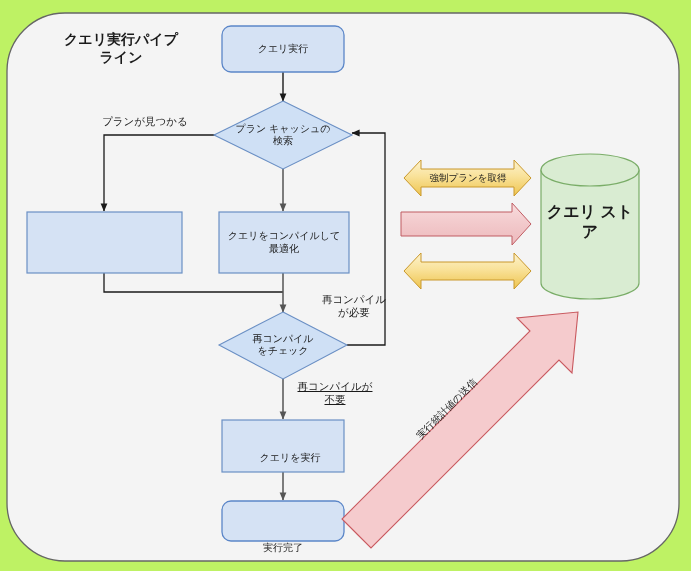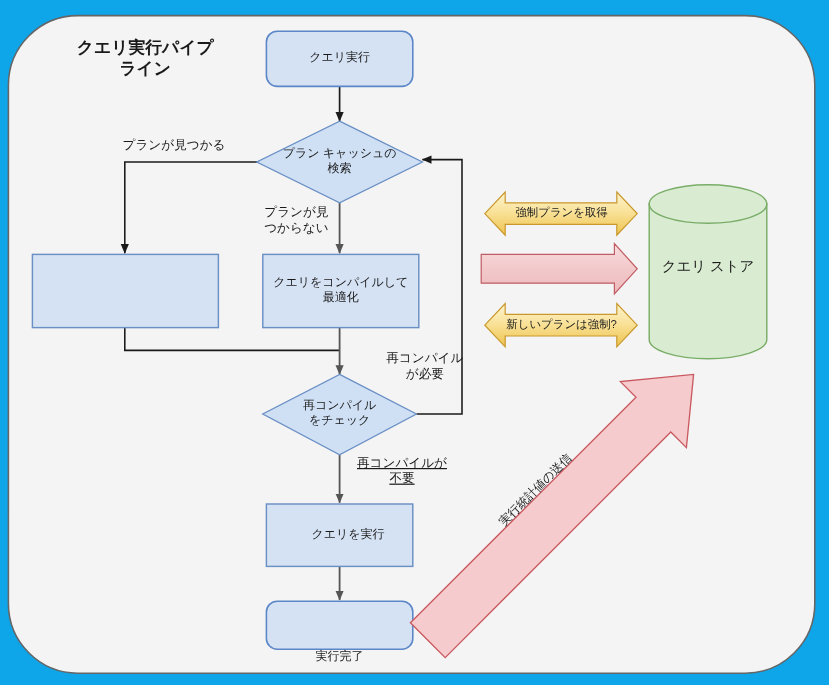--- a/index.html
+++ b/index.html
@@ -4,7 +4,7 @@
 <style>
   html,body{margin:0;padding:0;background:#ffffff;}
   body{width:691px;height:571px;font-family:"Liberation Sans","DejaVu Sans",sans-serif;}
-  #stage{position:relative;width:691px;height:571px;overflow:hidden;background:#0ea5e9;}
+  #stage{position:relative;width:691px;height:571px;overflow:hidden;background:#bef264;}
   #svgroot{position:absolute;left:0;top:0;width:691px;height:571px;}
   .lbl{position:absolute;color:#1a1a1a;text-align:center;line-height:1.22;
        font-family:"Liberation Sans","DejaVu Sans",sans-serif;white-space:pre-line;

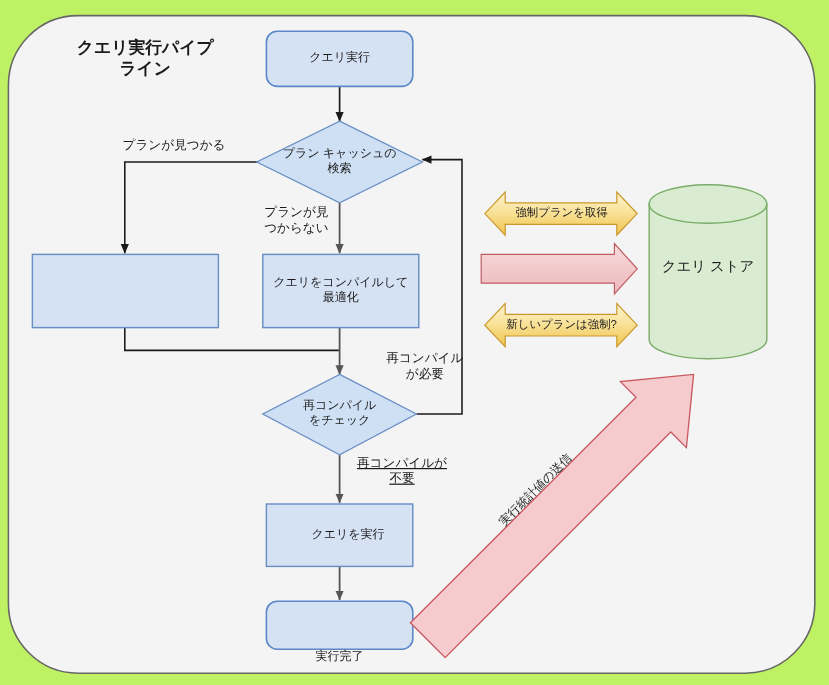--- a/index.html
+++ b/index.html
@@ -110,8 +110,6 @@
 
   <div class="lbl edge-lbl" style="left:80px;top:113px;width:130px;height:16px;">プランが見つかる</div>
 
-  <div class="lbl edge-lbl" style="left:214px;top:168px;width:66px;height:32px;">プランが見
-つからない</div>
 
   <div class="lbl edge-lbl" style="left:318px;top:290px;width:72px;height:32px;">再コンパイル
 が必要</div>

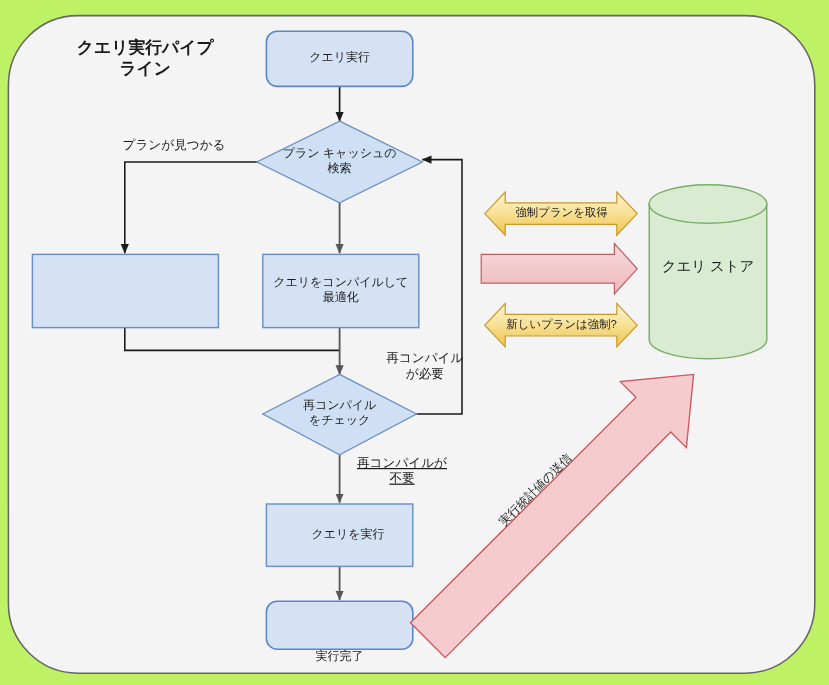--- a/index.html
+++ b/index.html
@@ -13,7 +13,7 @@
   .edge-lbl{font-size:10.5px;}
   .arrow-lbl{font-size:9.5px;text-align:right;}
   .title-lbl{font-size:14px;font-weight:bold;line-height:1.3;}
-  .store-lbl{font-size:12px;}
+  .store-lbl{font-size:16px;font-weight:bold;}
   .diag-lbl{font-size:10px;transform-origin:center center;}
 </style>
 </head>

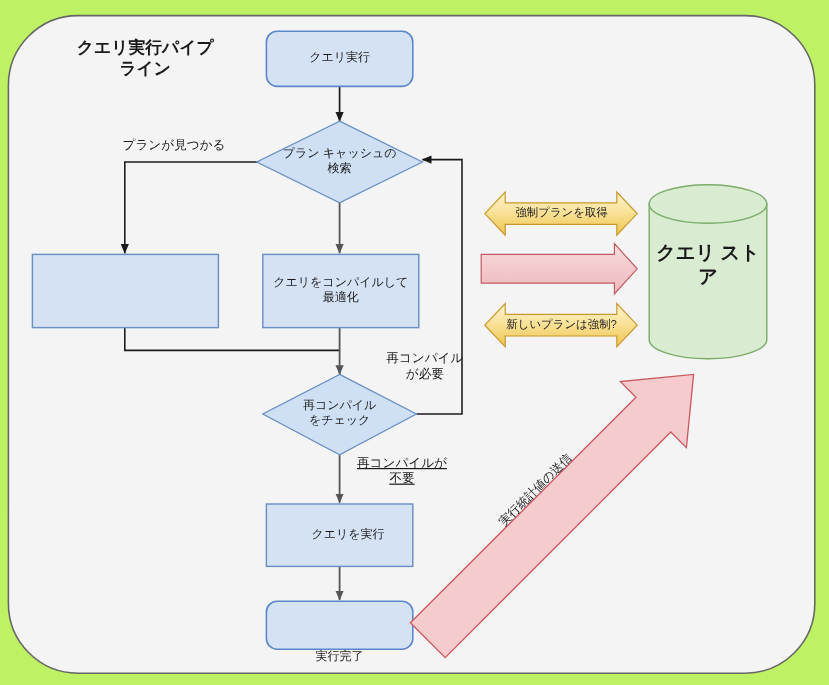--- a/index.html
+++ b/index.html
@@ -120,7 +120,6 @@
   <div class="lbl arrow-lbl" style="left:421px;top:168px;width:94px;height:20px;">強制プランを取得</div>
 
 
-  <div class="lbl arrow-lbl" style="left:421px;top:261px;width:94px;height:20px;">新しいプランは強制?</div>
 
   <div class="lbl diag-lbl" style="left:397px;top:400px;width:100px;height:18px;transform:rotate(-45deg);">実行統計値の送信</div>
 

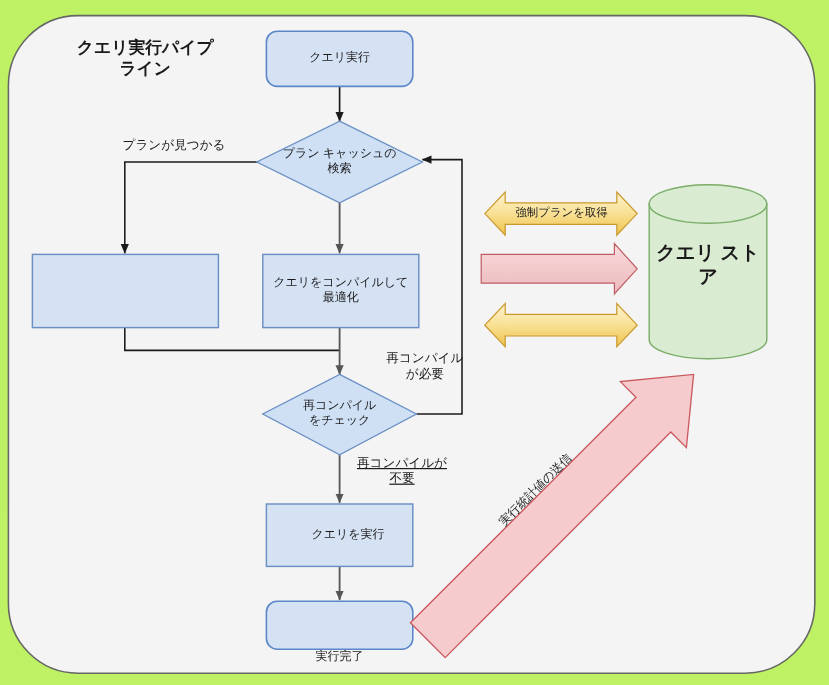--- a/index.html
+++ b/index.html
@@ -102,7 +102,7 @@
   <div class="lbl node-lbl" style="left:222px;top:323px;width:122px;height:44px;">再コンパイル
 をチェック</div>
 
-  <div class="lbl node-lbl" style="left:222px;top:420px;width:136px;height:52px;border-radius:22px;">クエリを実行</div>
+  <div class="lbl node-lbl" style="left:222px;top:432px;width:136px;height:52px;border-radius:22px;">クエリを実行</div>
 
   <div class="lbl node-lbl" style="left:222px;top:501px;width:122px;height:40px;margin-top:27px;">実行完了</div>
 

